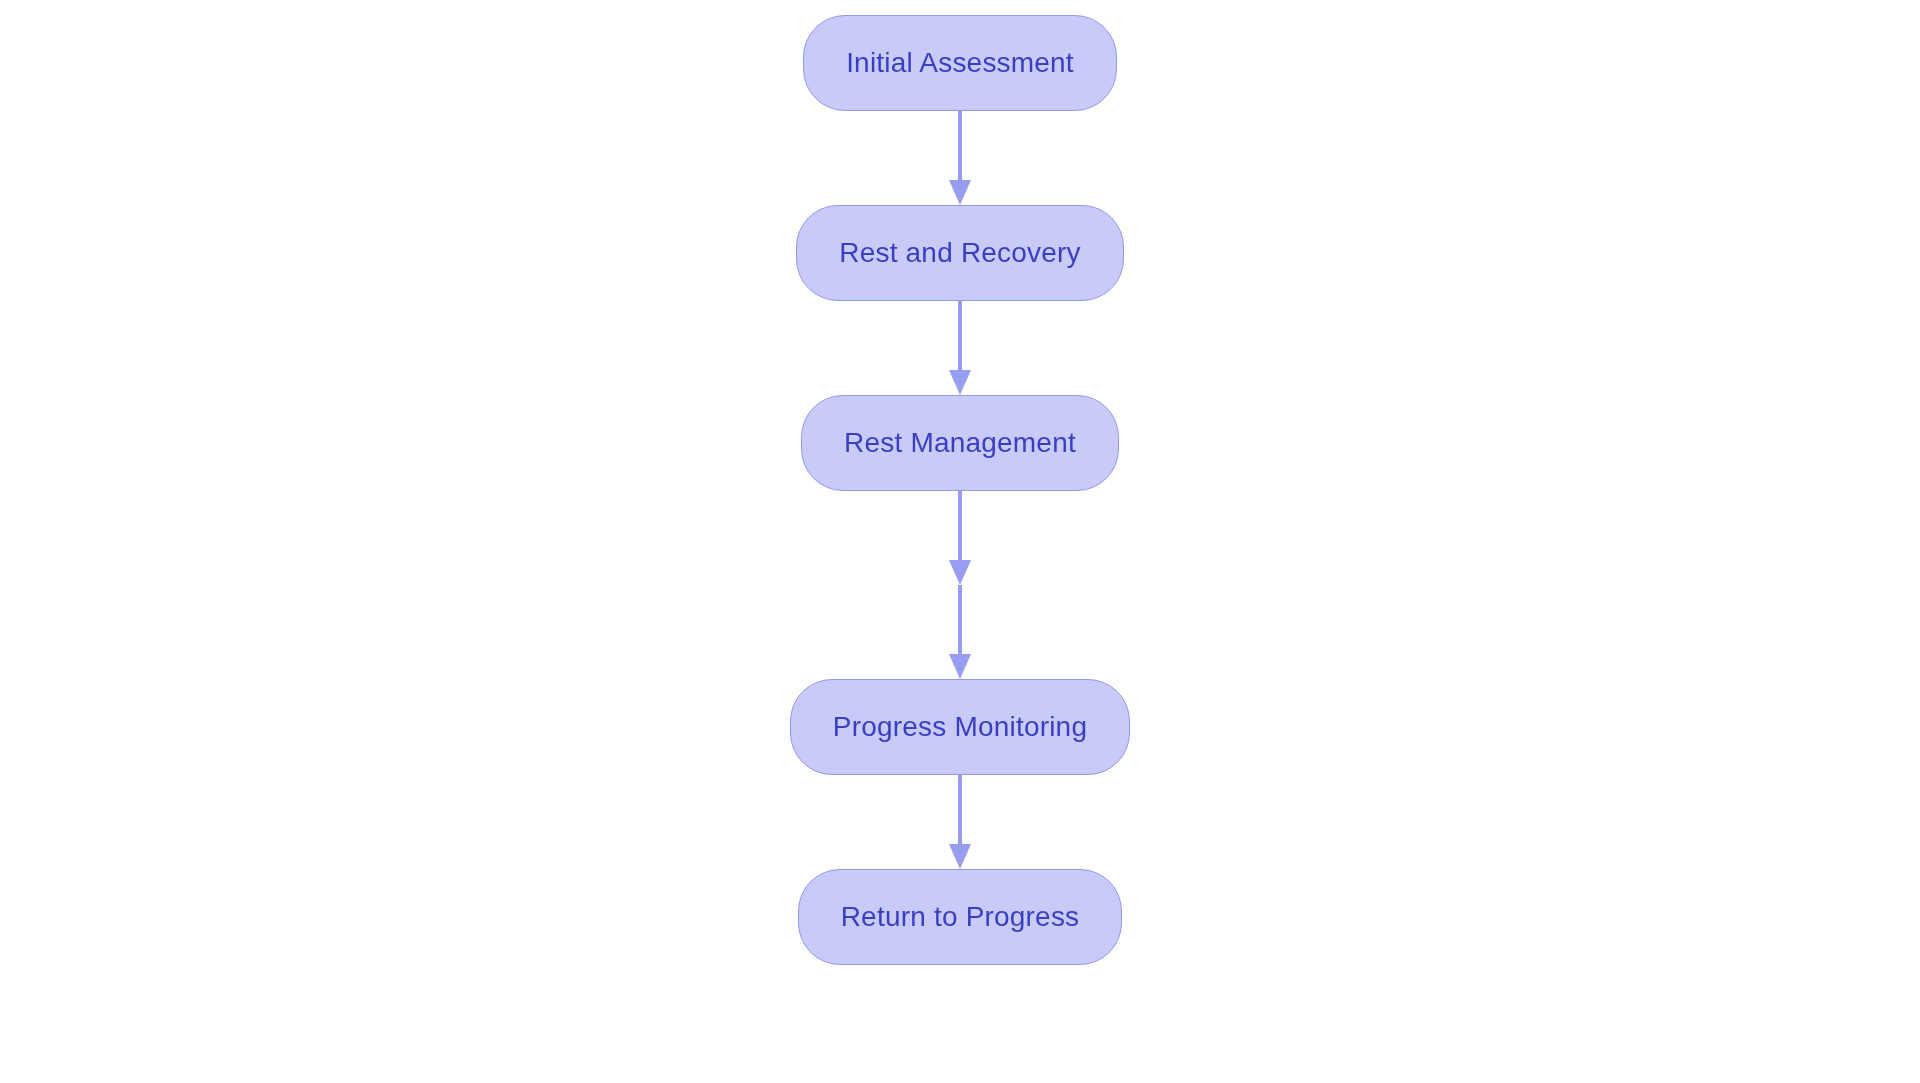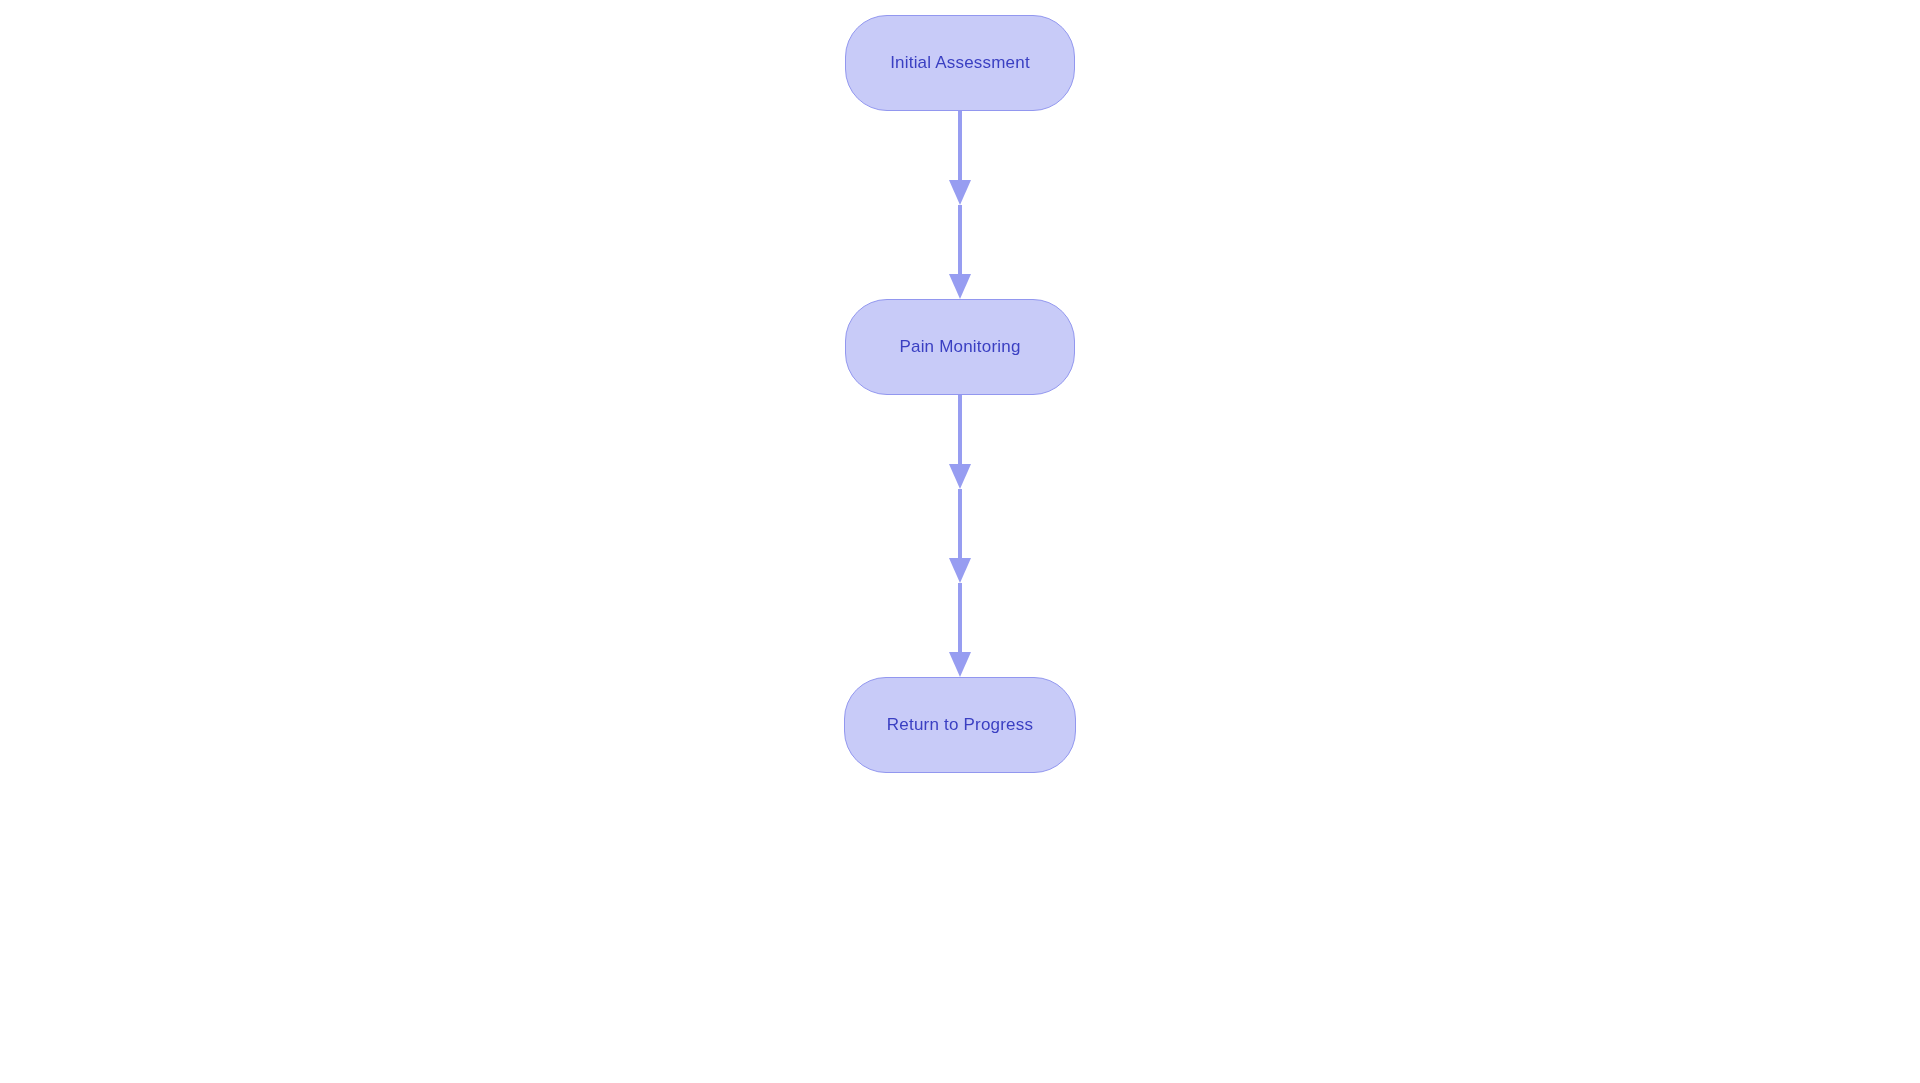--- a/index.html
+++ b/index.html
@@ -42,7 +42,7 @@
     border-radius: 42px;
   }
   .node-label {
-    font-size: 17px;
+    font-size: 28px;
     letter-spacing: 0.2px;
     color: var(--node-text);
     white-space: nowrap;

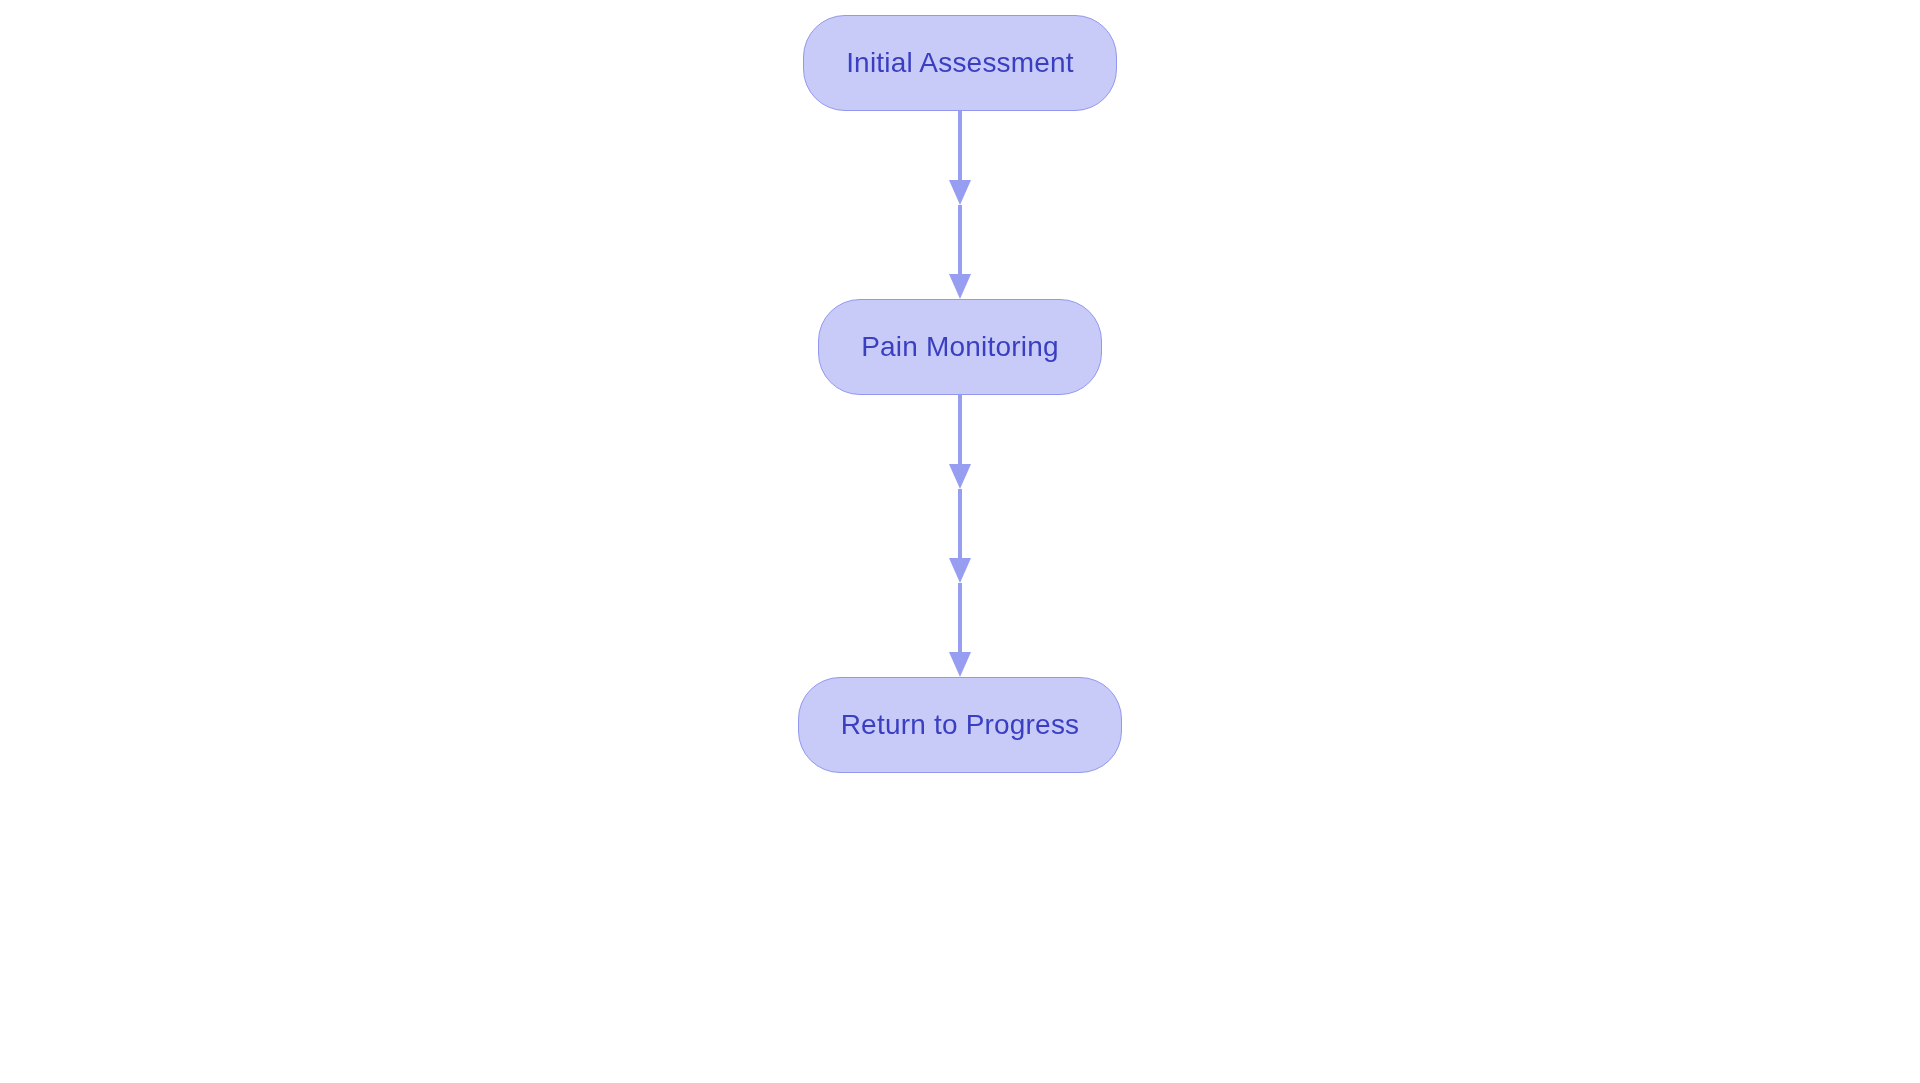--- a/index.html
+++ b/index.html
@@ -83,6 +83,9 @@
       <div class="arrow-head"></div>
     </div>
 
+    <div class="node">
+      <span class="node-label">Rest and Recovery</span>
+    </div>
 
     <div class="arrow">
       <div class="arrow-stem"></div>

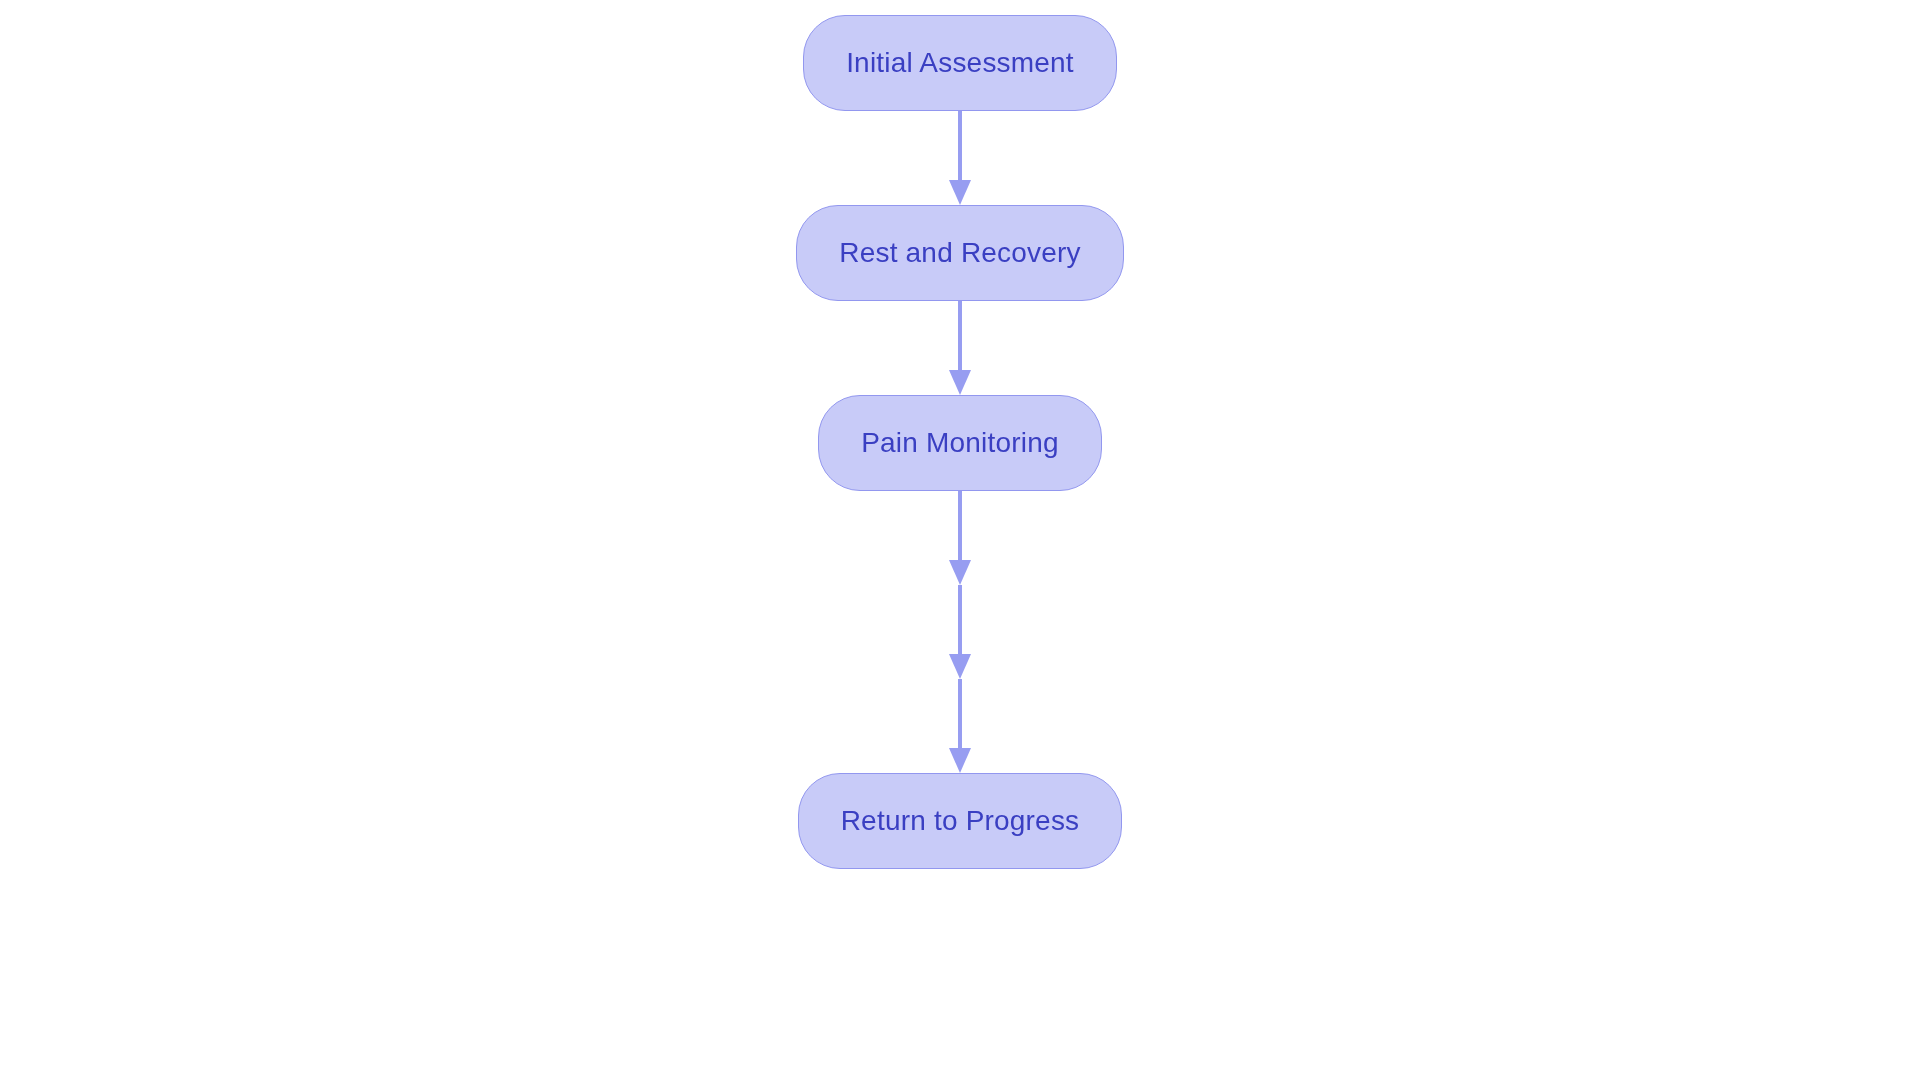--- a/index.html
+++ b/index.html
@@ -93,7 +93,7 @@
     </div>
 
     <div class="node">
-      <span class="node-label">Pain Monitoring</span>
+      <span class="node-label">Rest Management</span>
     </div>
 
     <div class="arrow">

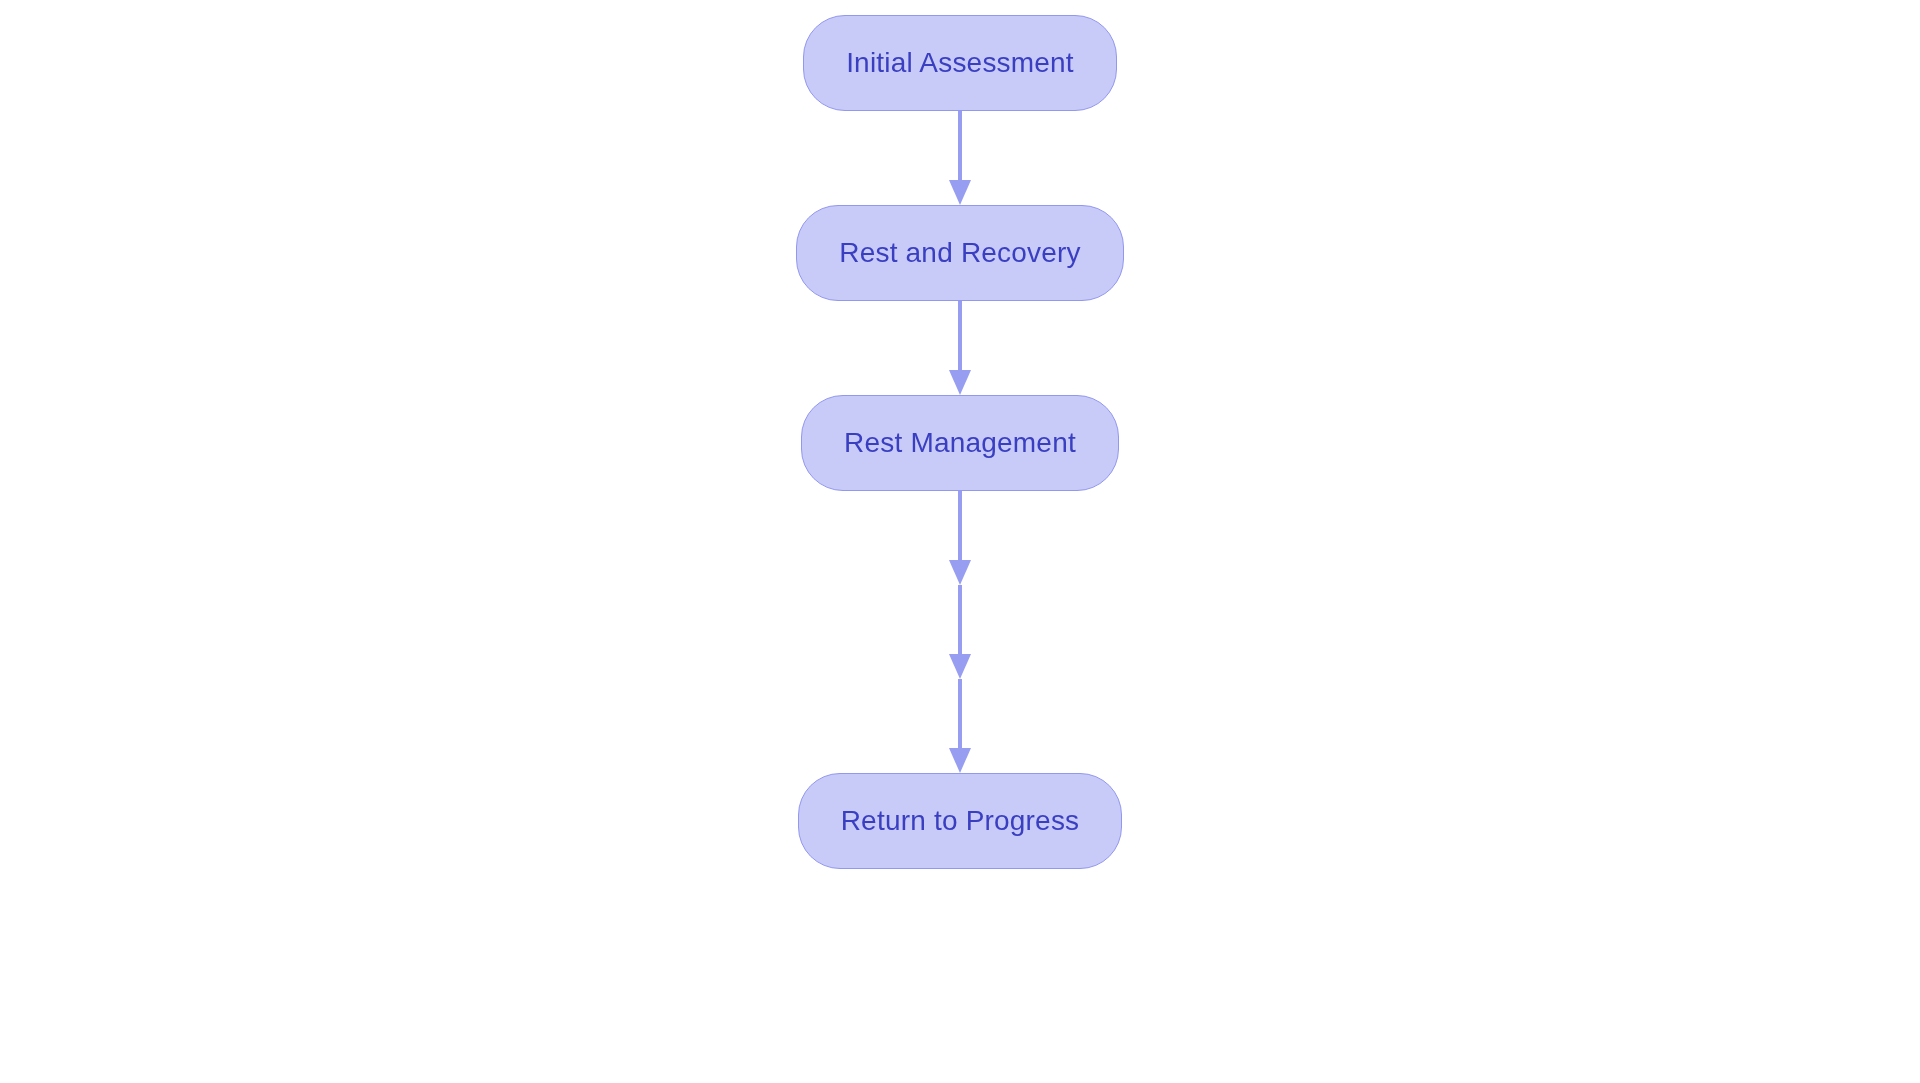--- a/index.html
+++ b/index.html
@@ -107,6 +107,9 @@
       <div class="arrow-head"></div>
     </div>
 
+    <div class="node">
+      <span class="node-label">Progress Monitoring</span>
+    </div>
 
     <div class="arrow">
       <div class="arrow-stem"></div>

